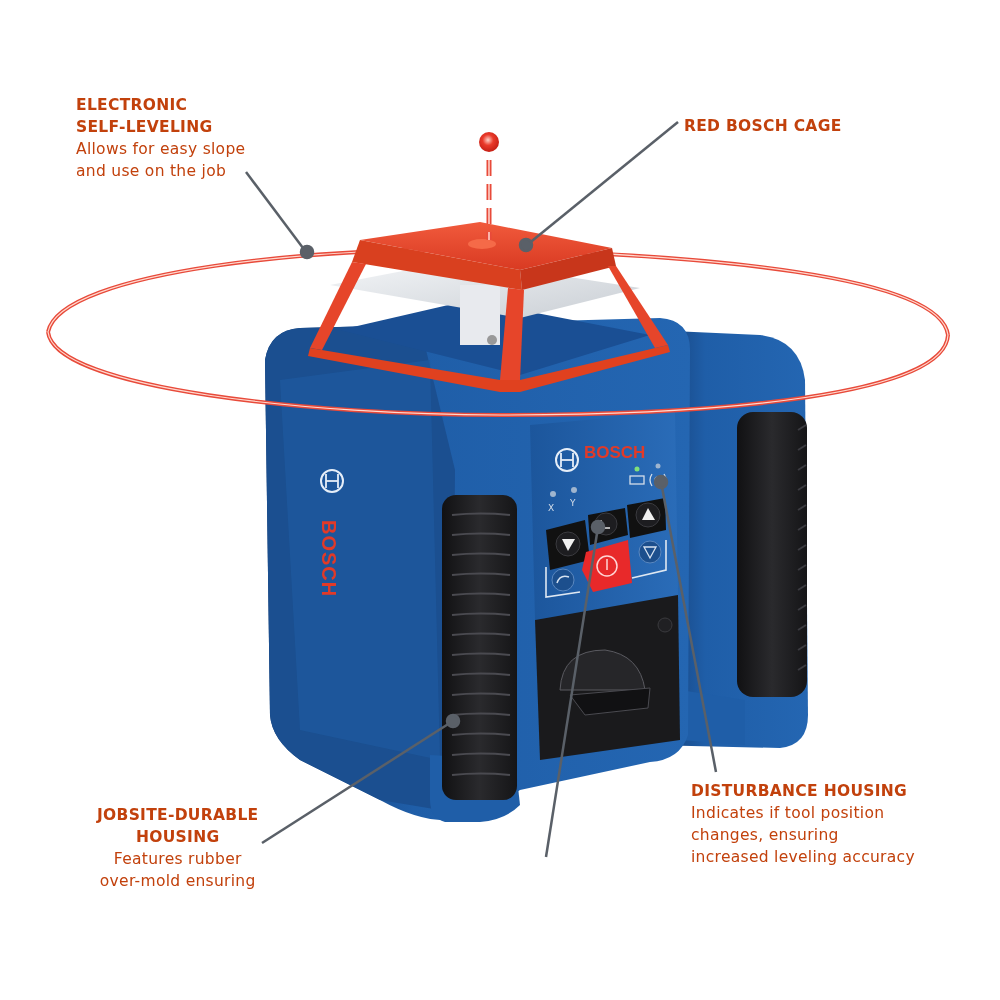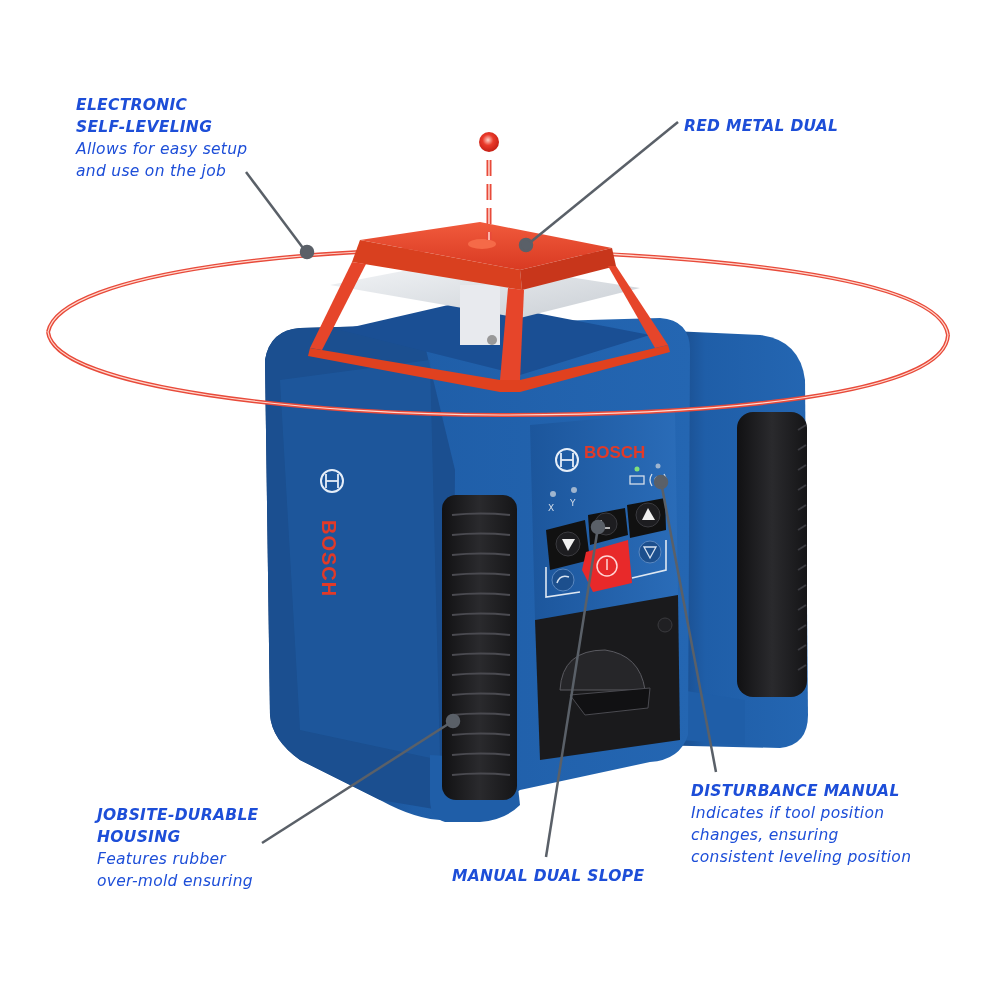--- a/index.html
+++ b/index.html
@@ -5,7 +5,7 @@
     html, body { margin: 0; padding: 0; background: #ffffff; }
     body { width: 1000px; height: 1000px; position: relative; overflow: hidden; font-family: "DejaVu Sans", sans-serif; }
     .scene { position: absolute; left: 0; top: 0; width: 1000px; height: 1000px; }
-    .callout { position: absolute; color: #1d4ed8; font-style: italic; }
+    .callout { position: absolute; color: #c2410c; }
     .callout .title { font-weight: bold; font-size: 15.5px; line-height: 22px; letter-spacing: 0.3px; white-space: pre-line; }
     .callout .desc { font-size: 15.5px; line-height: 22px; letter-spacing: 0.3px; white-space: pre-line; }
     #c-self-level { left: 76px; top: 94px; }

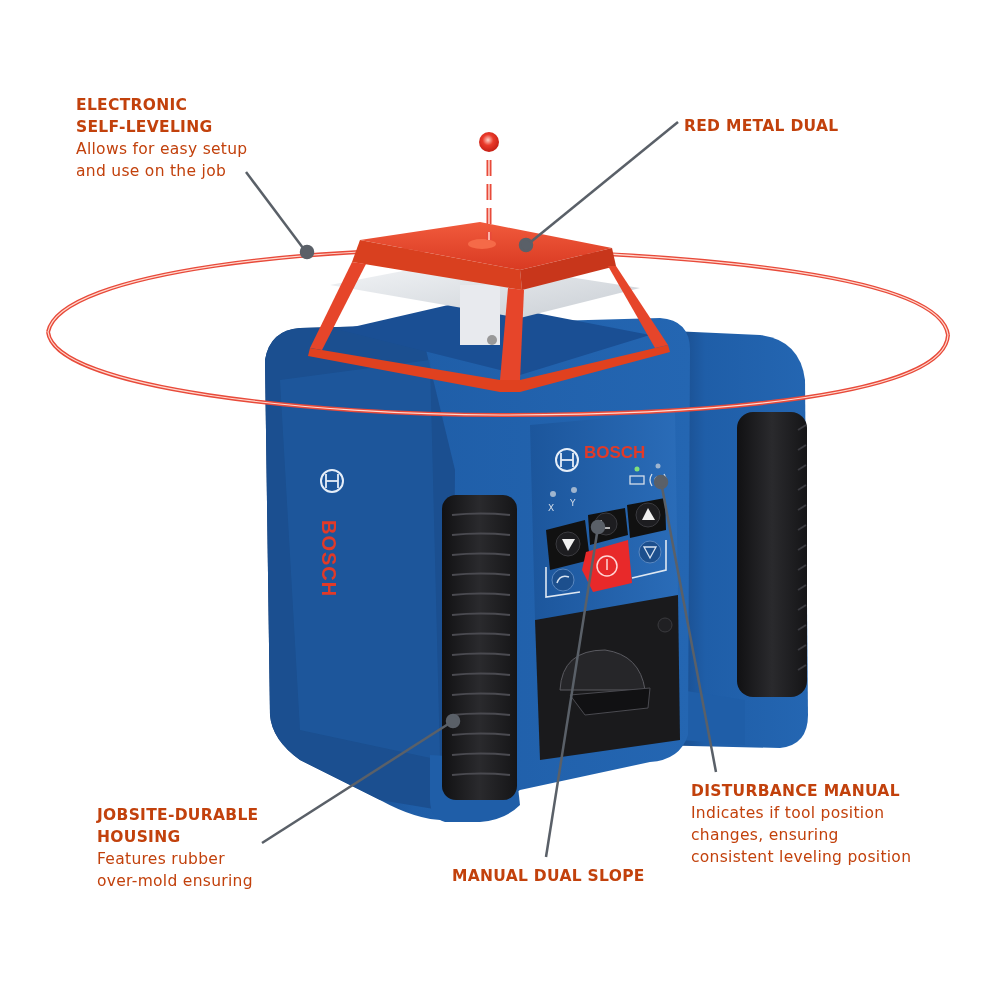--- a/index.html
+++ b/index.html
@@ -217,7 +217,7 @@
 </div>
 
 <div class="callout" id="c-cage">
-  <div class="title">RED METAL DUAL</div>
+  <div class="title">RED BOSCH CAGE</div>
 </div>
 
 <div class="callout" id="c-housing">

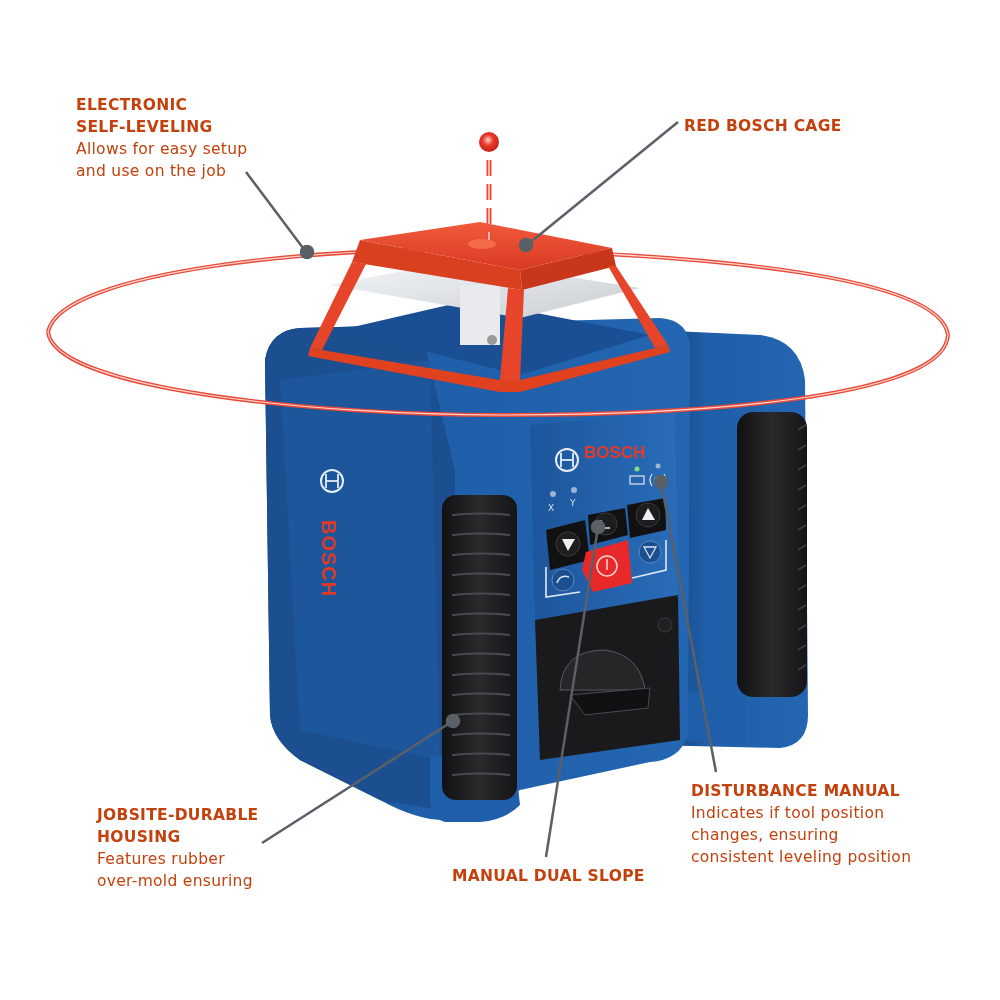--- a/index.html
+++ b/index.html
@@ -212,7 +212,7 @@
 <div class="callout" id="c-self-level">
   <div class="title">ELECTRONIC
 SELF-LEVELING</div>
-  <div class="desc">Allows for easy setup
+  <div class="desc">Allows for easy slope
 and use on the job</div>
 </div>
 

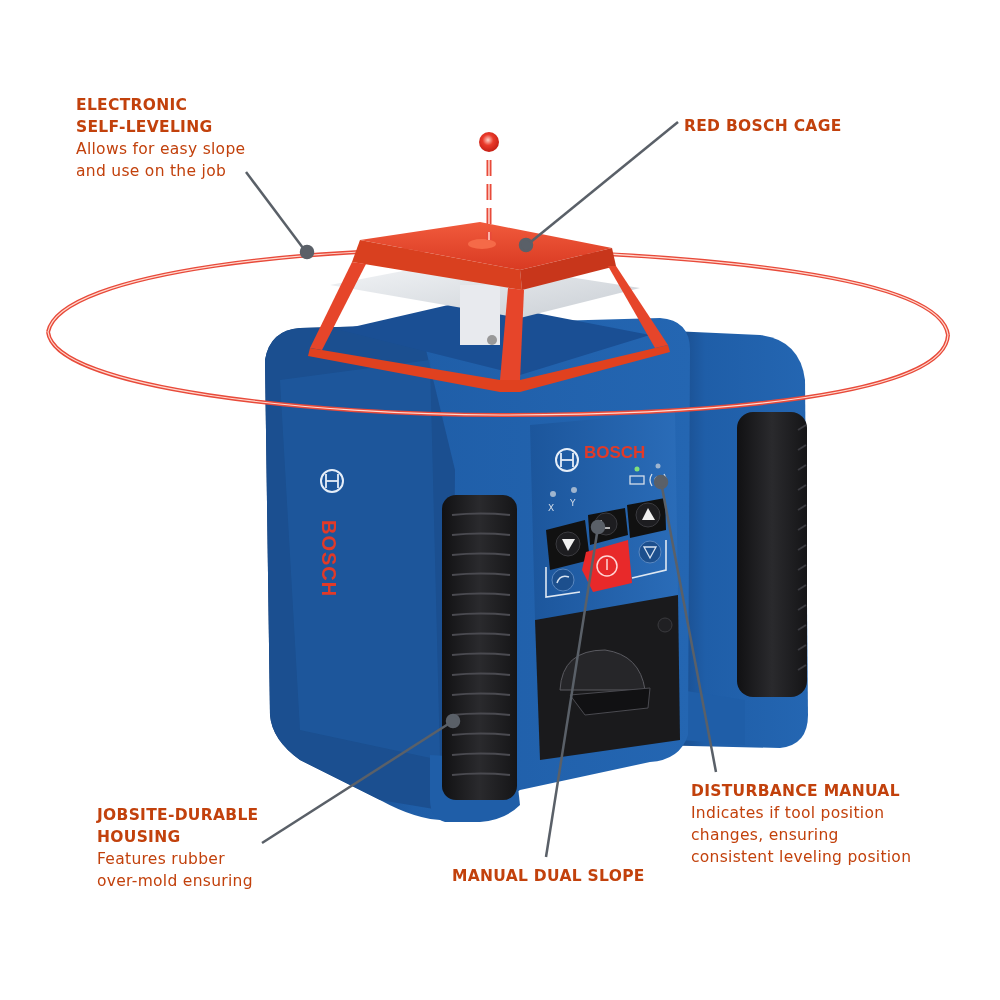--- a/index.html
+++ b/index.html
@@ -232,7 +232,7 @@
 </div>
 
 <div class="callout" id="c-disturb">
-  <div class="title">DISTURBANCE MANUAL</div>
+  <div class="title">DISTURBANCE HOUSING</div>
   <div class="desc">Indicates if tool position
 changes, ensuring
 consistent leveling position</div>

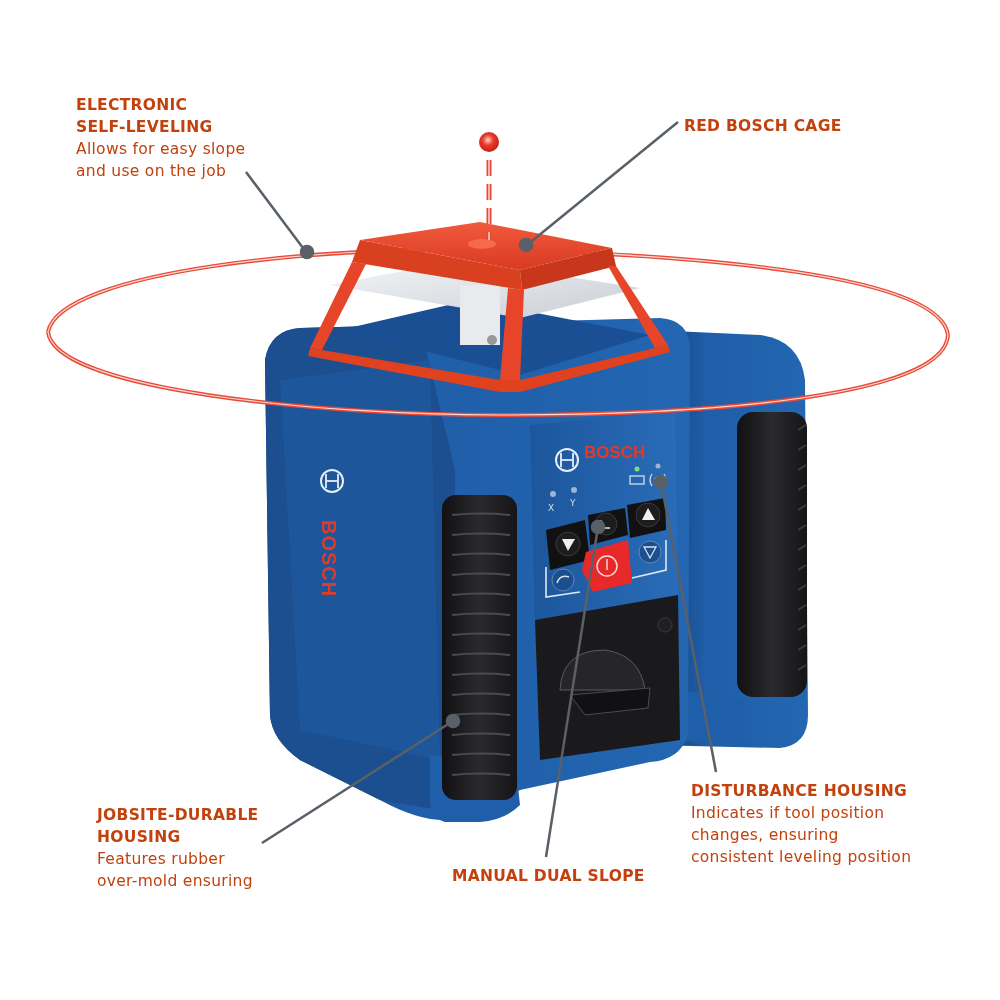--- a/index.html
+++ b/index.html
@@ -10,7 +10,7 @@
     .callout .desc { font-size: 15.5px; line-height: 22px; letter-spacing: 0.3px; white-space: pre-line; }
     #c-self-level { left: 76px; top: 94px; }
     #c-cage { left: 684px; top: 115px; }
-    #c-housing { left: 97px; top: 804px; }
+    #c-housing { left: 97px; top: 804px; text-align: center; }
     #c-slope { left: 452px; top: 865px; }
     #c-disturb { left: 691px; top: 780px; }
   </style>

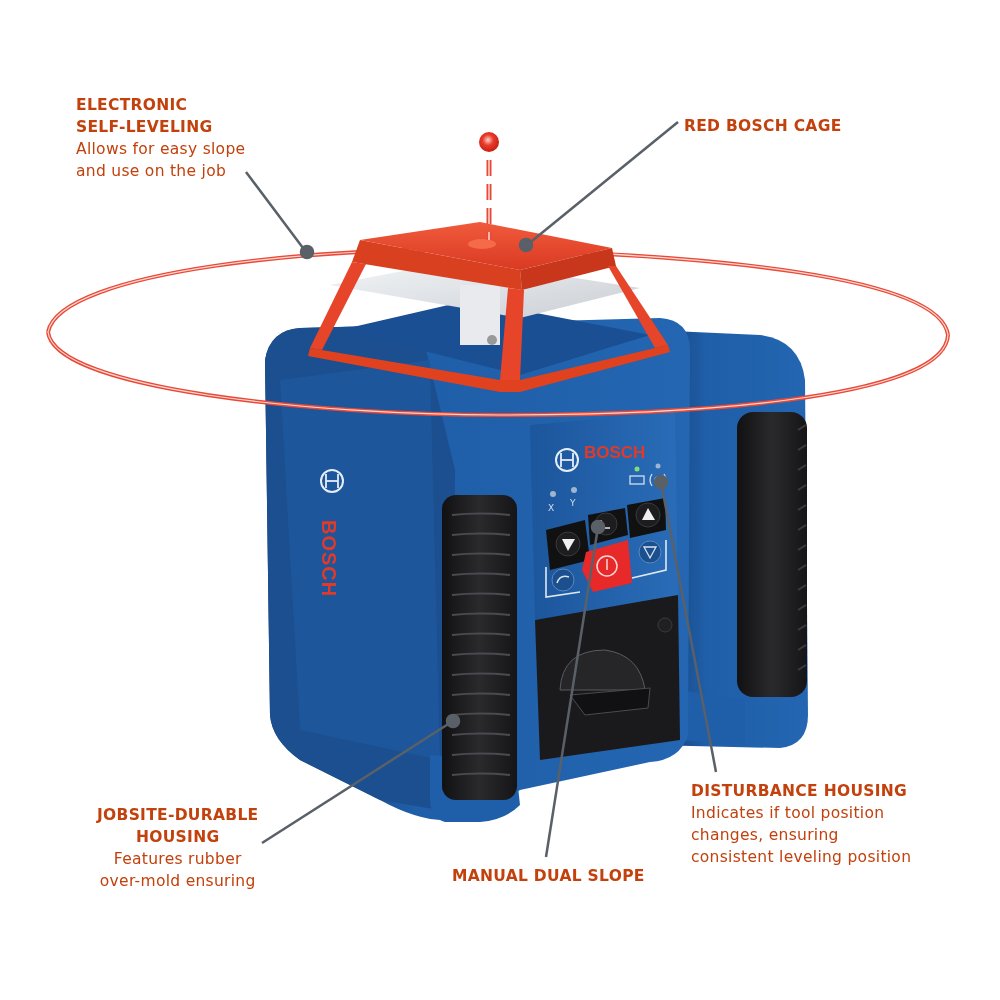--- a/index.html
+++ b/index.html
@@ -235,7 +235,7 @@
   <div class="title">DISTURBANCE HOUSING</div>
   <div class="desc">Indicates if tool position
 changes, ensuring
-consistent leveling position</div>
+increased leveling accuracy</div>
 </div>
 
 </body></html>

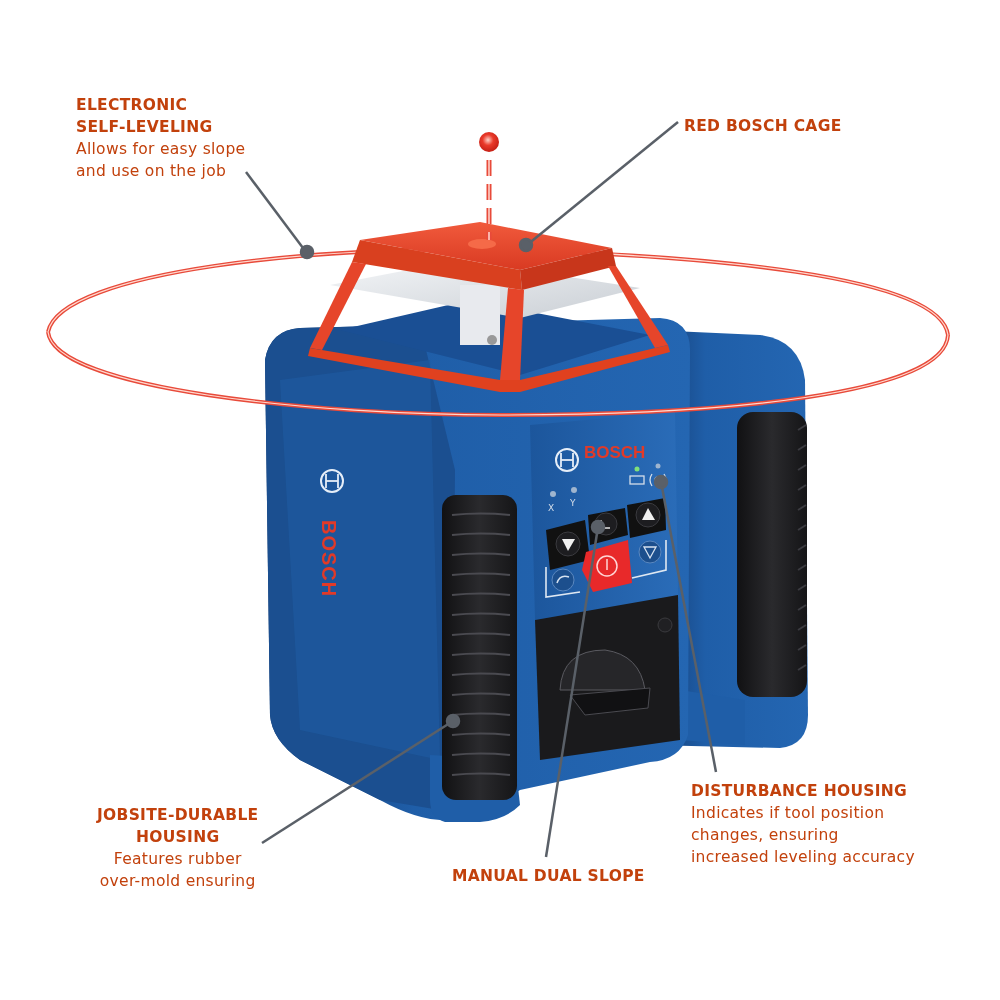--- a/index.html
+++ b/index.html
@@ -228,7 +228,6 @@
 </div>
 
 <div class="callout" id="c-slope">
-  <div class="title">MANUAL DUAL SLOPE</div>
 </div>
 
 <div class="callout" id="c-disturb">

